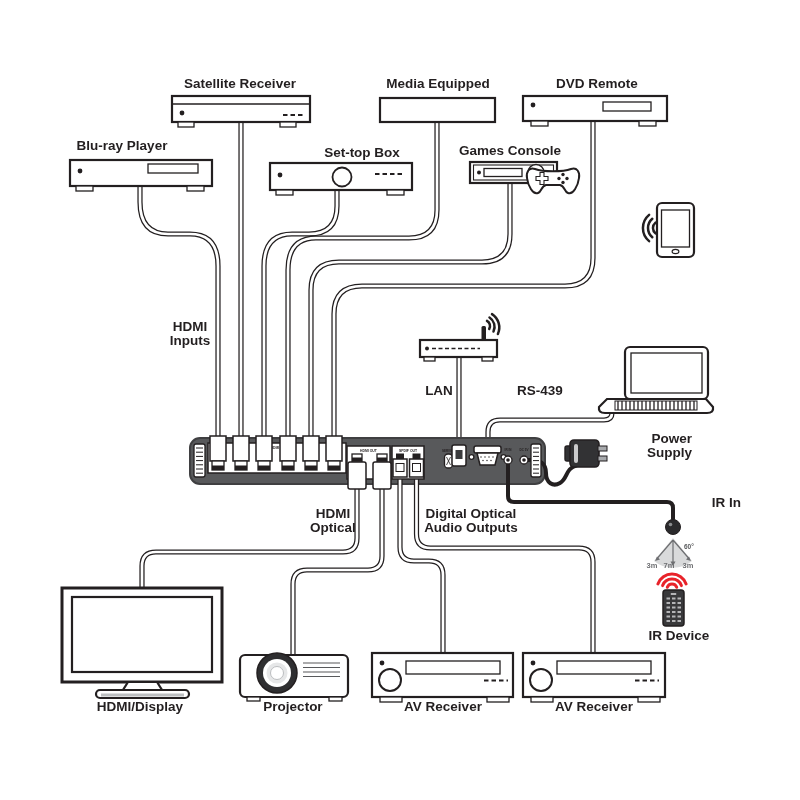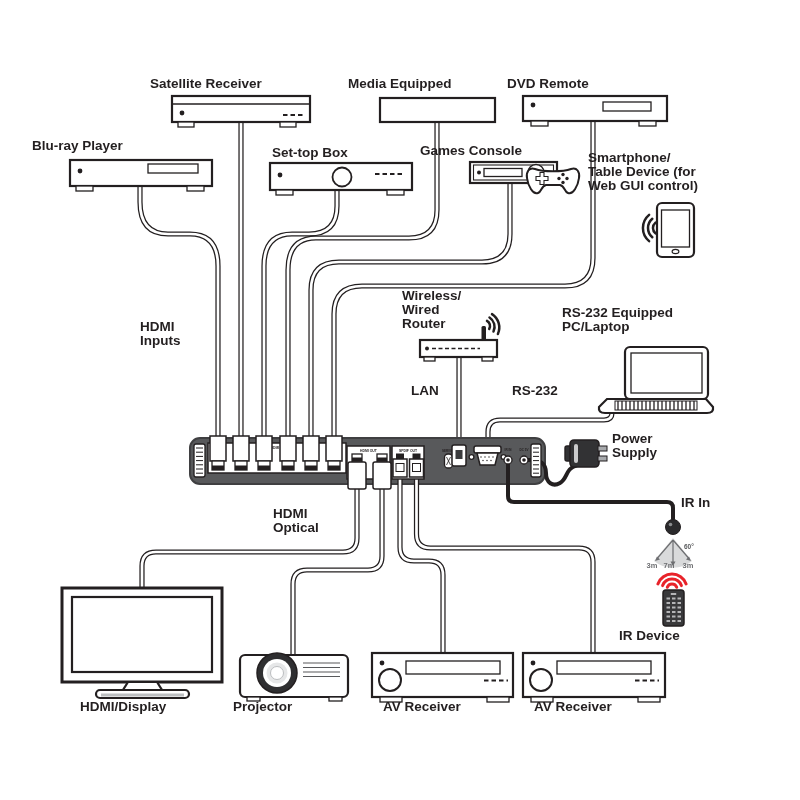--- a/index.html
+++ b/index.html
@@ -7,7 +7,7 @@
          font-family:"Liberation Sans",sans-serif;}
   #art{position:absolute;left:0;top:0;}
   .lbl{position:absolute;font-weight:bold;font-size:13.5px;line-height:14px;color:#231f20;
-       text-align:left;white-space:nowrap;}
+       text-align:center;white-space:nowrap;}
   .lbl.left{text-align:left;}
   .lbl span{display:block;}
   

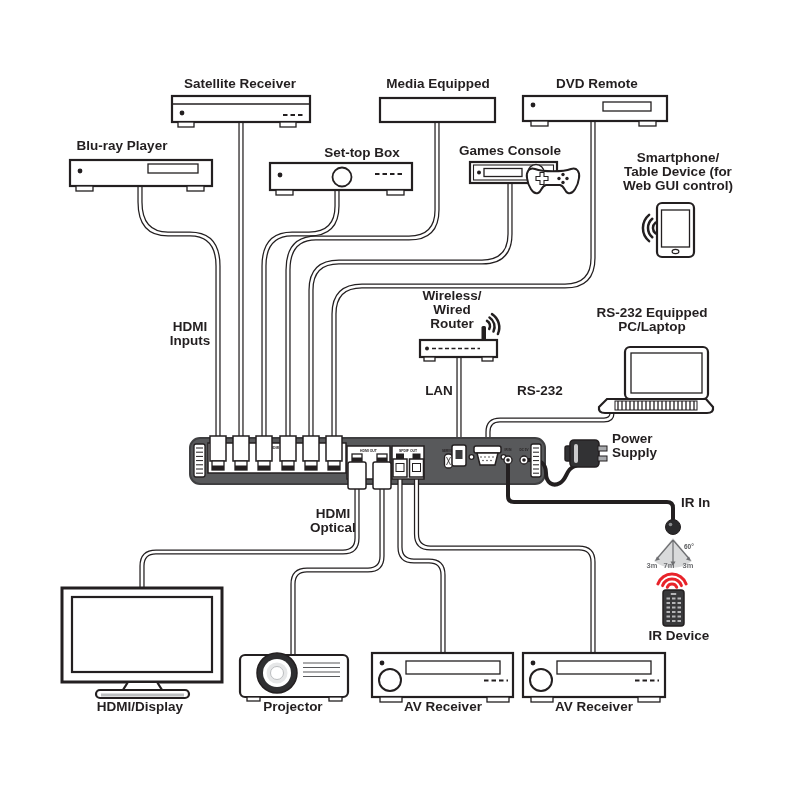--- a/index.html
+++ b/index.html
@@ -399,11 +399,6 @@
 <div class="lbl" style="left:272px;top:146px;width:180px">Set-top Box</div>
 <div class="lbl" style="left:420px;top:144px;width:180px">Games Console</div>
 
-<div class="lbl" style="left:588px;top:151px;width:180px">
-  <span>Smartphone/</span>
-  <span>Table Device (for</span>
-  <span>Web GUI control)</span>
-</div>
 
 <div class="lbl" style="left:140px;top:320px;width:100px">
   <span>HDMI</span>

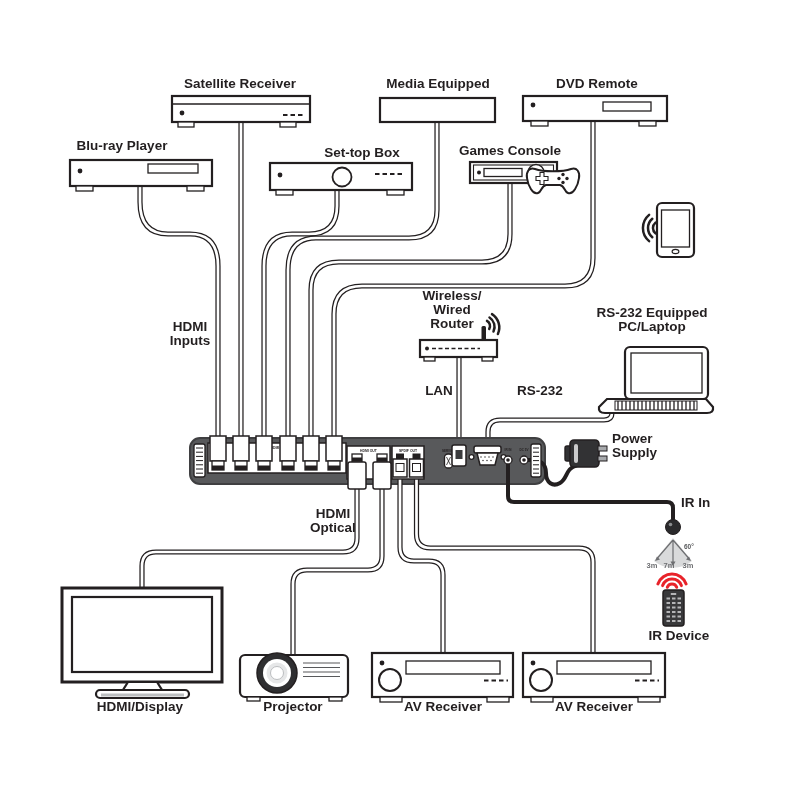--- a/index.html
+++ b/index.html
@@ -405,11 +405,6 @@
   <span>Inputs</span>
 </div>
 
-<div class="lbl" style="left:402px;top:289px;width:100px">
-  <span>Wireless/</span>
-  <span>Wired</span>
-  <span>Router</span>
-</div>
 
 <div class="lbl" style="left:562px;top:306px;width:180px">
   <span>RS-232 Equipped</span>

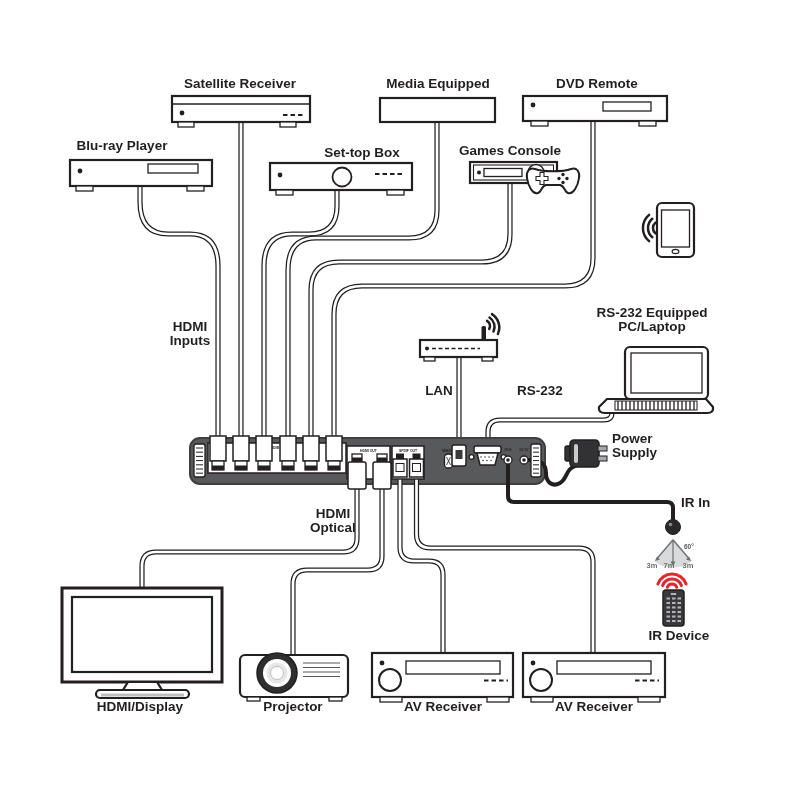--- a/index.html
+++ b/index.html
@@ -406,10 +406,6 @@
 </div>
 
 
-<div class="lbl" style="left:562px;top:306px;width:180px">
-  <span>RS-232 Equipped</span>
-  <span>PC/Laptop</span>
-</div>
 
 <div class="lbl" style="left:411px;top:384px;width:56px">LAN</div>
 <div class="lbl" style="left:512px;top:384px;width:56px">RS-232</div>

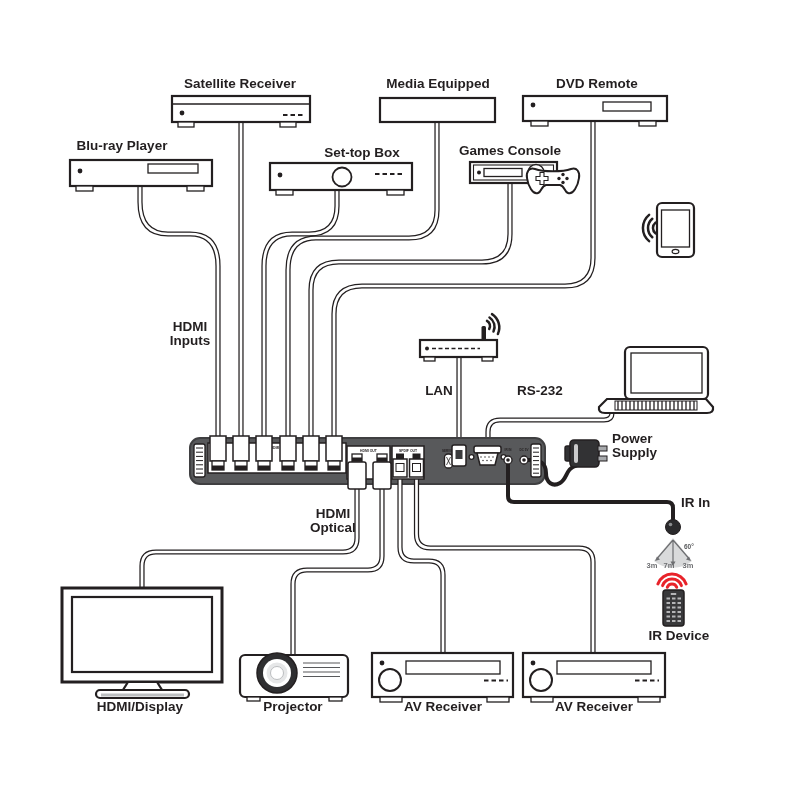--- a/index.html
+++ b/index.html
@@ -408,7 +408,7 @@
 
 
 <div class="lbl" style="left:411px;top:384px;width:56px">LAN</div>
-<div class="lbl" style="left:512px;top:384px;width:56px">RS-232</div>
+<div class="lbl" style="left:512px;top:384px;width:56px">RS-439</div>
 
 <div class="lbl left" style="left:612px;top:432px;width:80px">
   <span>Power</span>

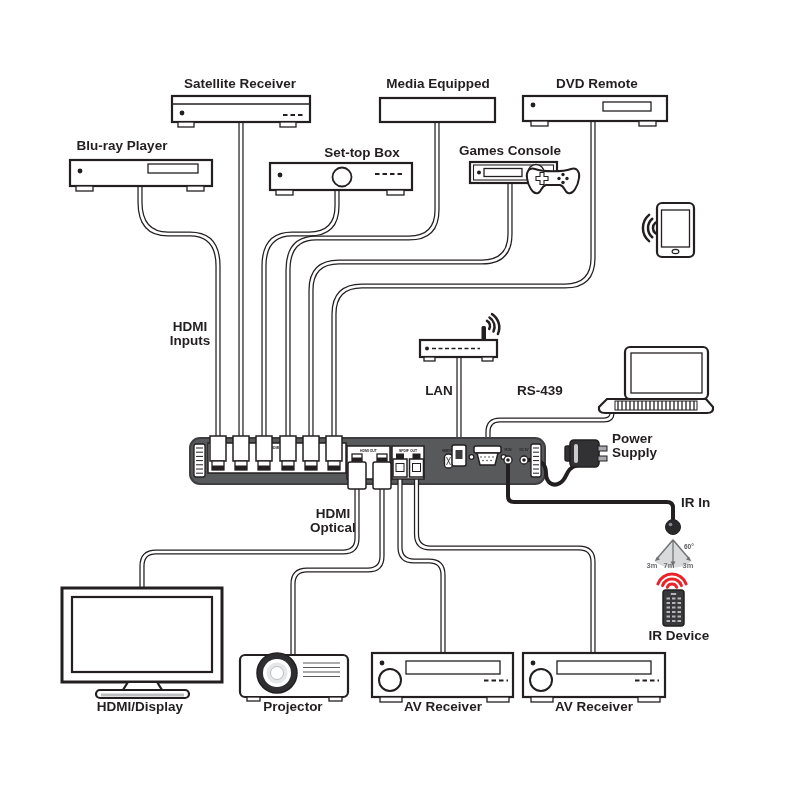--- a/index.html
+++ b/index.html
@@ -8,7 +8,7 @@
   #art{position:absolute;left:0;top:0;}
   .lbl{position:absolute;font-weight:bold;font-size:13.5px;line-height:14px;color:#231f20;
        text-align:center;white-space:nowrap;}
-  .lbl.left{text-align:left;}
+  .lbl.left{text-align:right;}
   .lbl span{display:block;}
   
   .co{fill:none;stroke:#231f20;stroke-width:5.2;stroke-linejoin:round;}

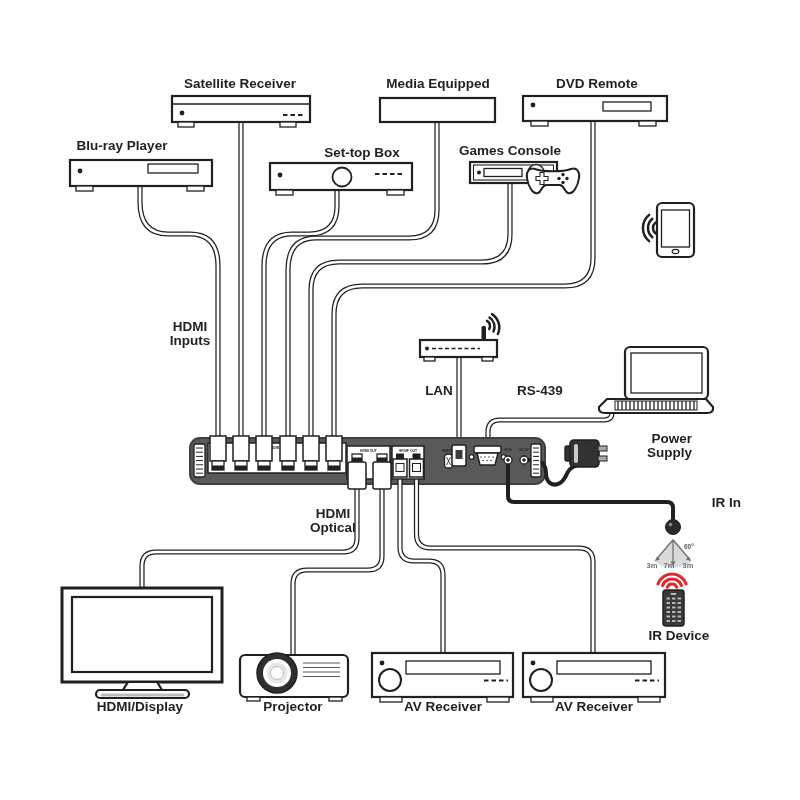--- a/index.html
+++ b/index.html
@@ -420,6 +420,10 @@
   <span>Optical</span>
 </div>
 
+<div class="lbl" style="left:411px;top:507px;width:120px">
+  <span>Digital Optical</span>
+  <span>Audio Outputs</span>
+</div>
 
 <div class="lbl left" style="left:681px;top:496px;width:60px">IR In</div>
 <div class="lbl" style="left:619px;top:629px;width:120px">IR Device</div>

